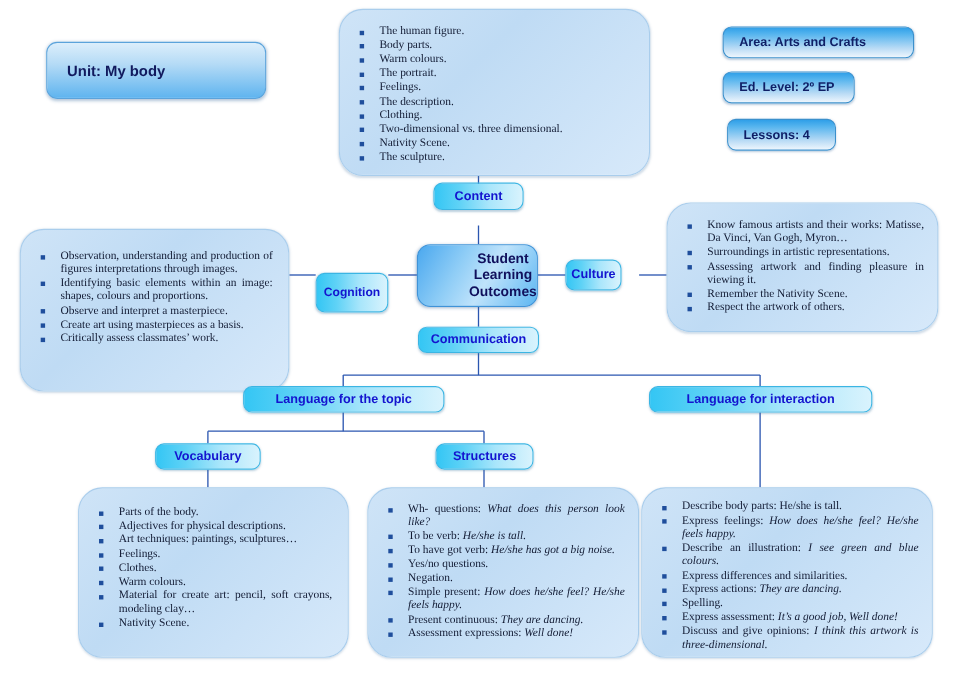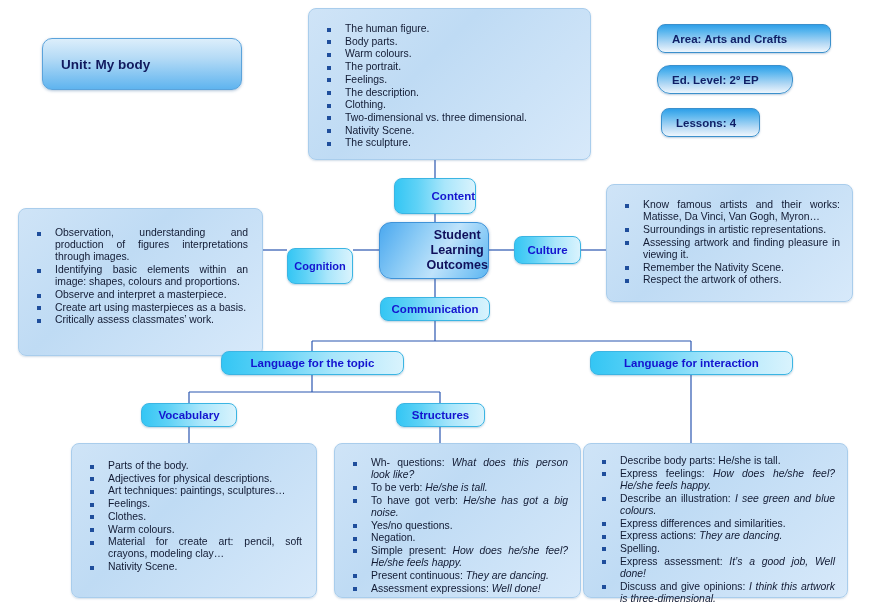--- a/index.html
+++ b/index.html
@@ -36,8 +36,9 @@
   .panel {
     background: linear-gradient(135deg, #cfe4f7 0%, #bfdbf4 40%, #d7e9fa 100%);
     border: 1px solid #a9cdec;
-    border-radius: 8px;
+    border-radius: 22px;
     box-shadow: 0 1px 2px rgba(90,130,170,0.28);
+    font-family: Liberation Serif, serif;
   }
   .panel ul {
     margin: 0;

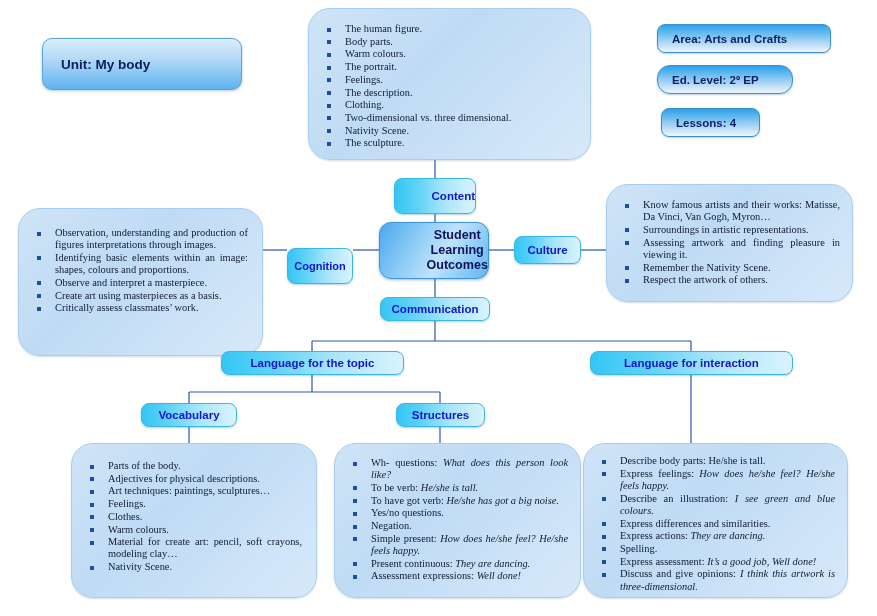--- a/index.html
+++ b/index.html
@@ -173,7 +173,7 @@
   <div class="node infopill" style="left:657px; top:24px; width:174px; height:29px;">
     <span>Area: Arts and Crafts</span>
   </div>
-  <div class="node infopill" style="left:657px; top:65px; width:136px; height:29px;border-radius:13px;">
+  <div class="node infopill" style="left:657px; top:65px; width:120px; height:29px;">
     <span>Ed. Level: 2º EP</span>
   </div>
   <div class="node infopill" style="left:661px; top:108px; width:99px; height:29px;">

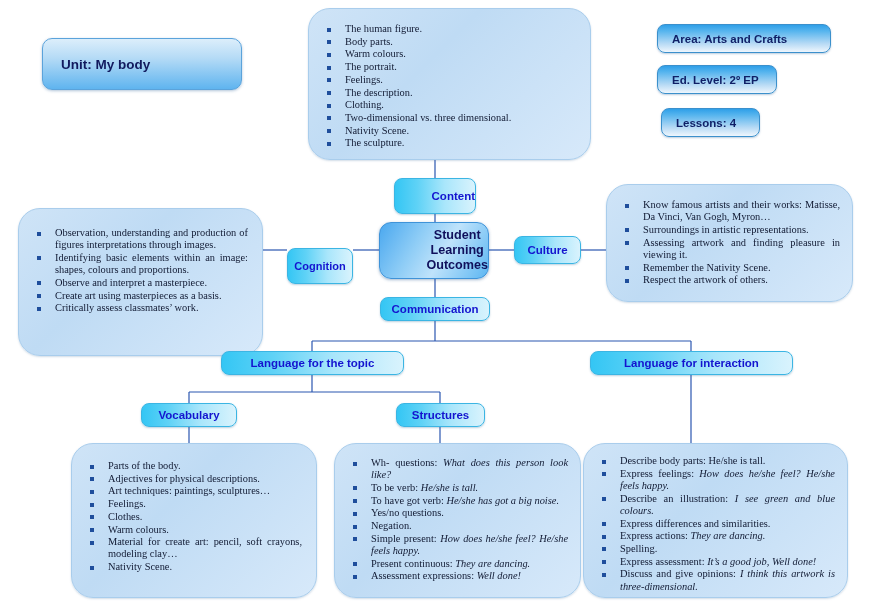--- a/index.html
+++ b/index.html
@@ -215,7 +215,7 @@
     </ul>
   </div>
 
-  <div class="node pill" style="left:394px; top:178px; width:82px; height:36px;justify-content:flex-end;">
+  <div class="node pill" style="left:394px; top:166px; width:82px; height:25px;">
     <span>Content</span>
   </div>
 

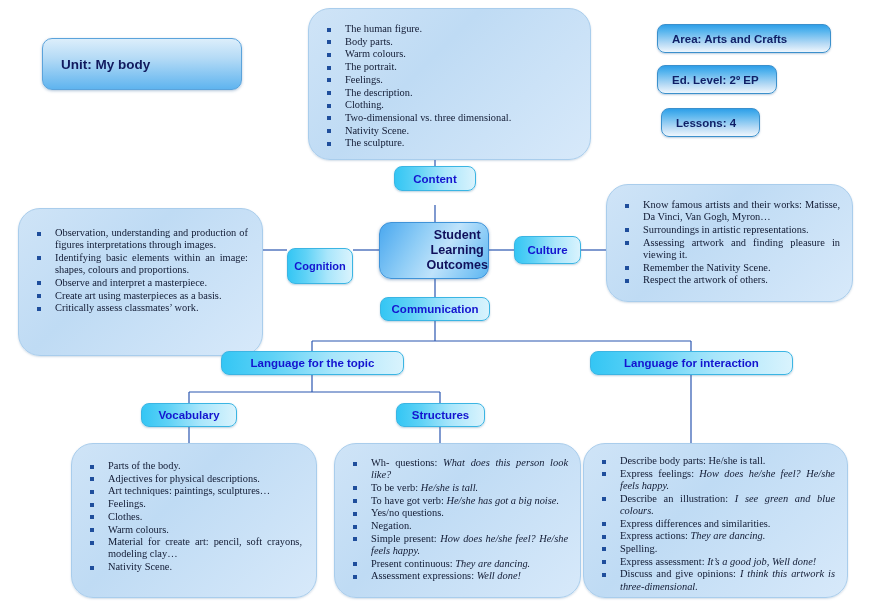--- a/index.html
+++ b/index.html
@@ -223,7 +223,7 @@
     <span>Cognition</span>
   </div>
 
-  <div class="node pill" style="left:514px; top:236px; width:67px; height:28px;">
+  <div class="node pill" style="left:514px; top:236px; width:51px; height:28px;">
     <span>Culture</span>
   </div>
 

